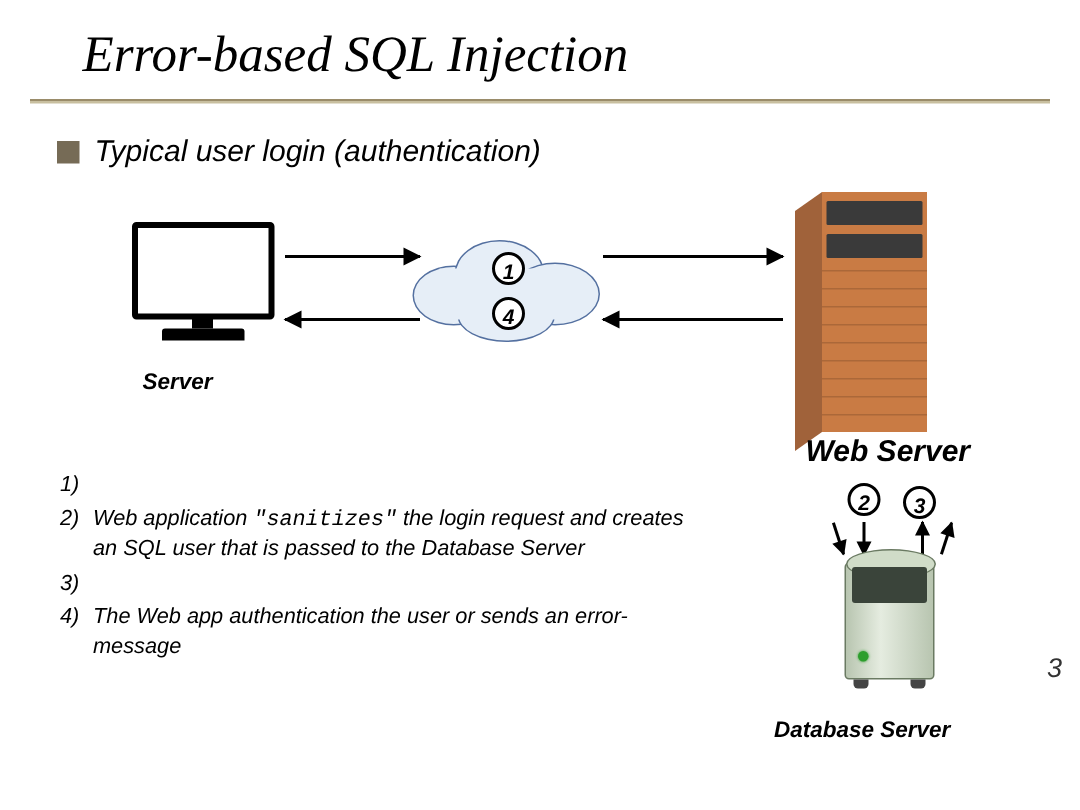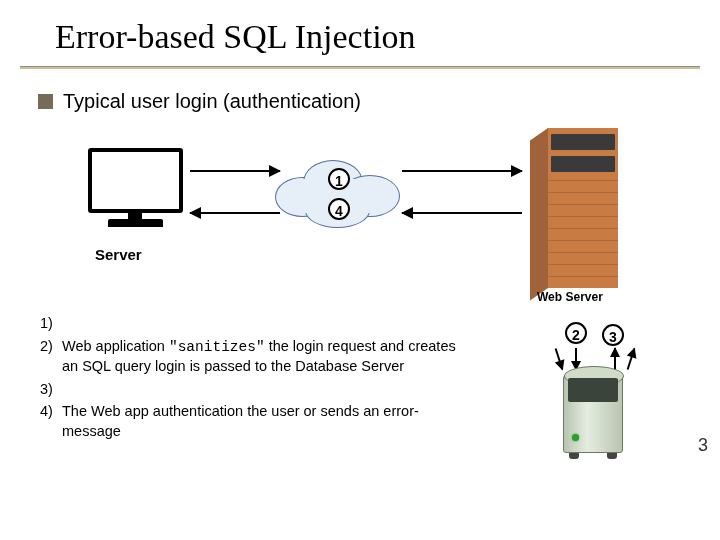--- a/index.html
+++ b/index.html
@@ -4,7 +4,7 @@
 <style>
   * { box-sizing: border-box; margin: 0; padding: 0; }
   html, body { width: 720px; height: 540px; font-family: Arial, Helvetica, sans-serif; background: #fff; }
-  .slide { position: relative; width: 720px; height: 480px; }
+  .slide { position: relative; width: 720px; height: 480px; font-style: italic; }
   .title { position: absolute; top: 18px; left: 55px; font-family: "Times New Roman", serif; font-size: 34px; color: #000; }
   .title-underline { position: absolute; top: 66px; left: 20px; width: 680px; height: 3px; background: linear-gradient(to bottom, #9a8c6a 50%, #c8bfa0 50%); }
   .bullet-row { position: absolute; top: 90px; left: 38px; display: flex; align-items: center; }

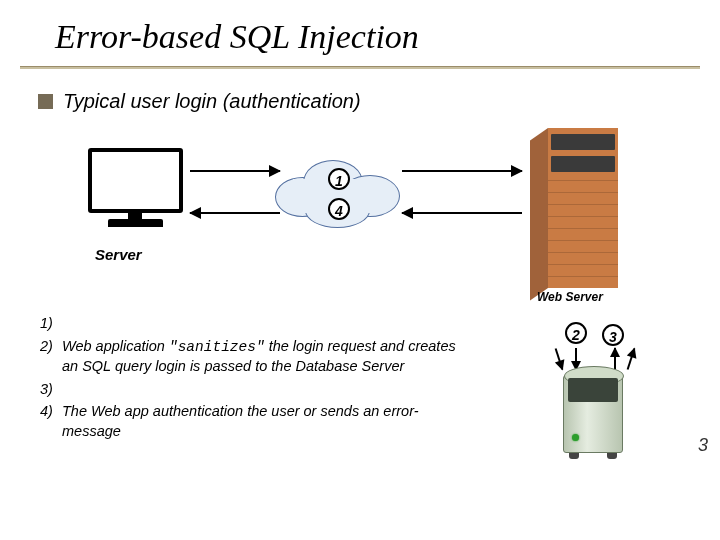--- a/index.html
+++ b/index.html
@@ -32,7 +32,7 @@
   .rack-front { position: absolute; top: 0; left: 18px; width: 70px; height: 160px; background: #c97b44; }
   .rack-band { position: absolute; left: 0; width: 100%; height: 1px; background: rgba(0,0,0,0.15); }
   .rack-unit { position: absolute; left: 3px; width: 64px; height: 16px; background: #3a3a3a; border-radius: 1px; }
-  .webserver-label { position: absolute; top: 290px; left: 537px; font-size: 12px; font-weight: bold; }
+  .webserver-label { position: absolute; top: 290px; left: 537px; font-size: 20px; font-weight: bold; }
   
   .list { position: absolute; top: 314px; left: 40px; width: 430px; font-size: 14.5px; line-height: 1.35; color: #000; }
   .list-row { display: flex; margin-bottom: 3px; }

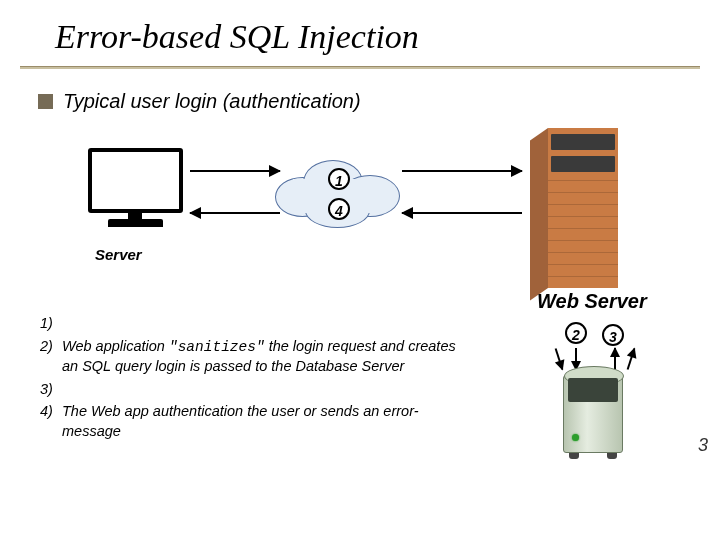--- a/index.html
+++ b/index.html
@@ -112,7 +112,7 @@
     </div>
     <div class="list-row">
       <div class="list-num">2)</div>
-      <div><span>Web application </span><span class="sanitize">"sanitizes"</span><span> the login request and creates an SQL query login is passed to the Database Server</span></div>
+      <div><span>Web application </span><span class="sanitize">"sanitizes"</span><span> the login request and creates an SQL user that is passed to the Database Server</span></div>
     </div>
     <div class="list-row">
       <div class="list-num">3)</div>

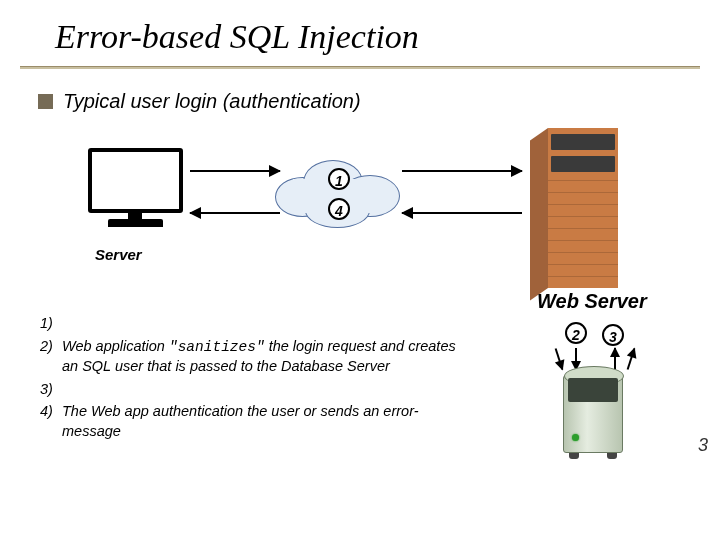--- a/index.html
+++ b/index.html
@@ -137,6 +137,7 @@
     <div class="db-feet" style="top:93px; left:24px;"></div>
     <div class="db-feet" style="top:93px; left:62px;"></div>
   </div>
+  <div class="dbserver-label">Database Server</div>
 
   <div class="page-num">3</div>
 </div>

